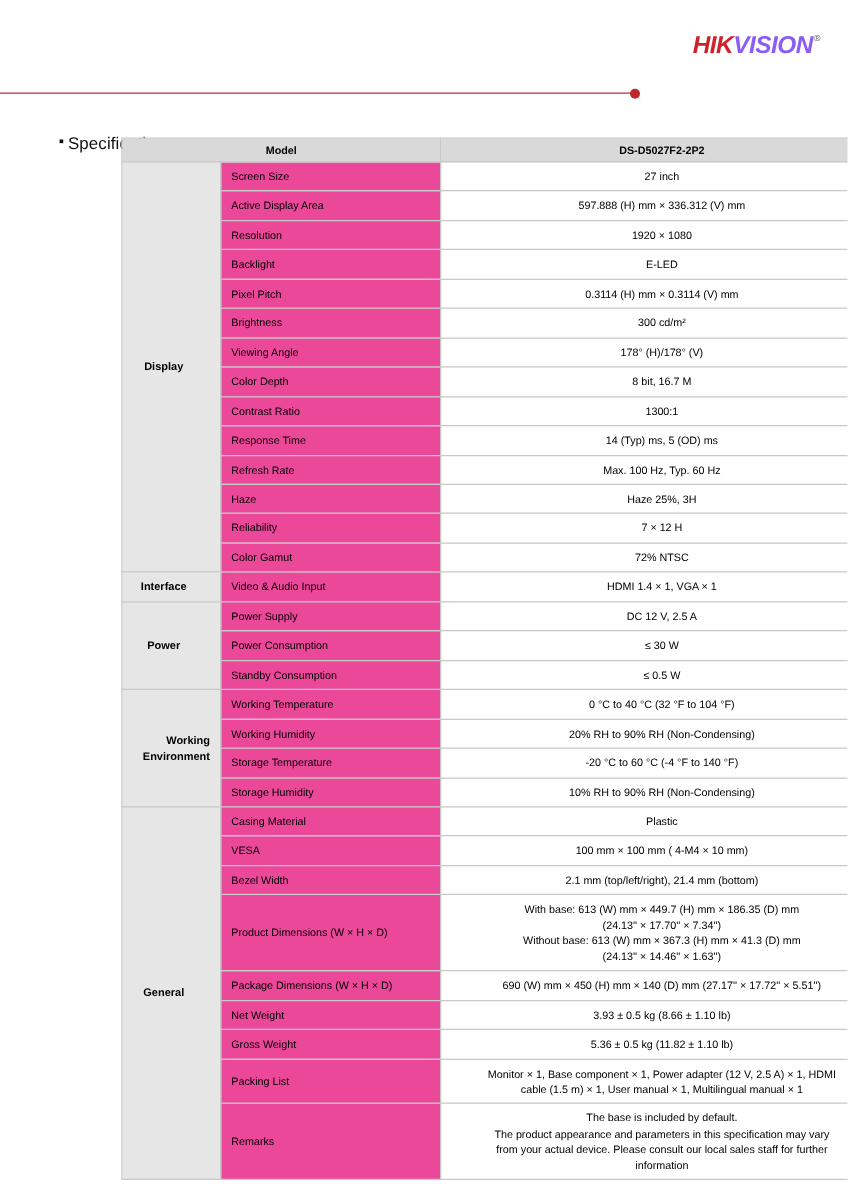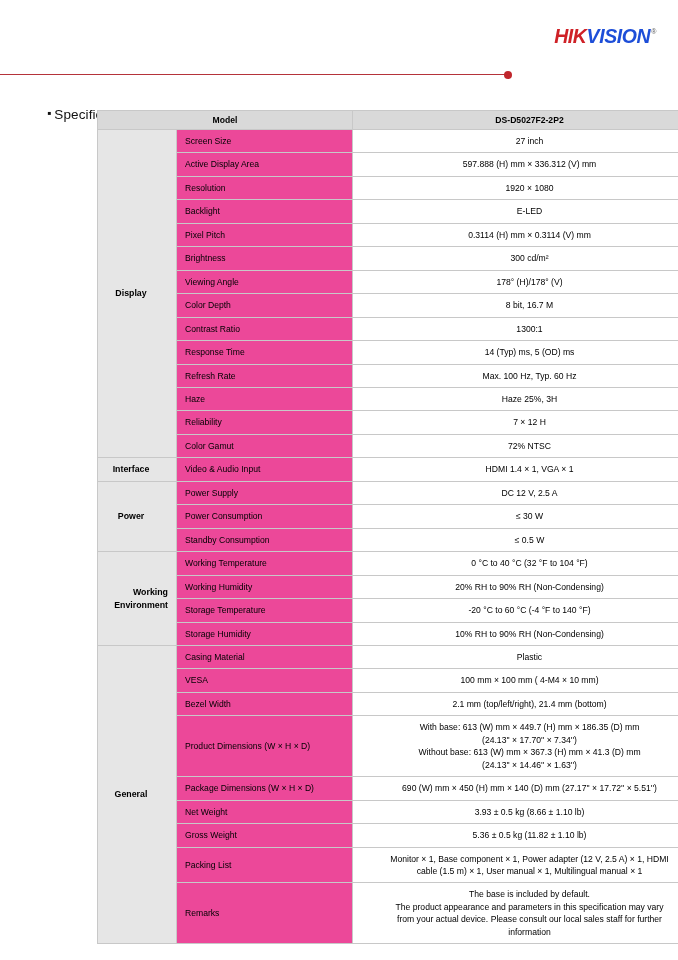--- a/index.html
+++ b/index.html
@@ -36,7 +36,7 @@
     line-height: 1;
   }
   .logo .hik { color: #cf2127; }
-  .logo .vision { color: #1d4ed8; text-align: center; }
+  .logo .vision { color: #8b5cf6; text-align: center; }
   .logo .tm {
     color: #58595b;
     font-size: 7px;

